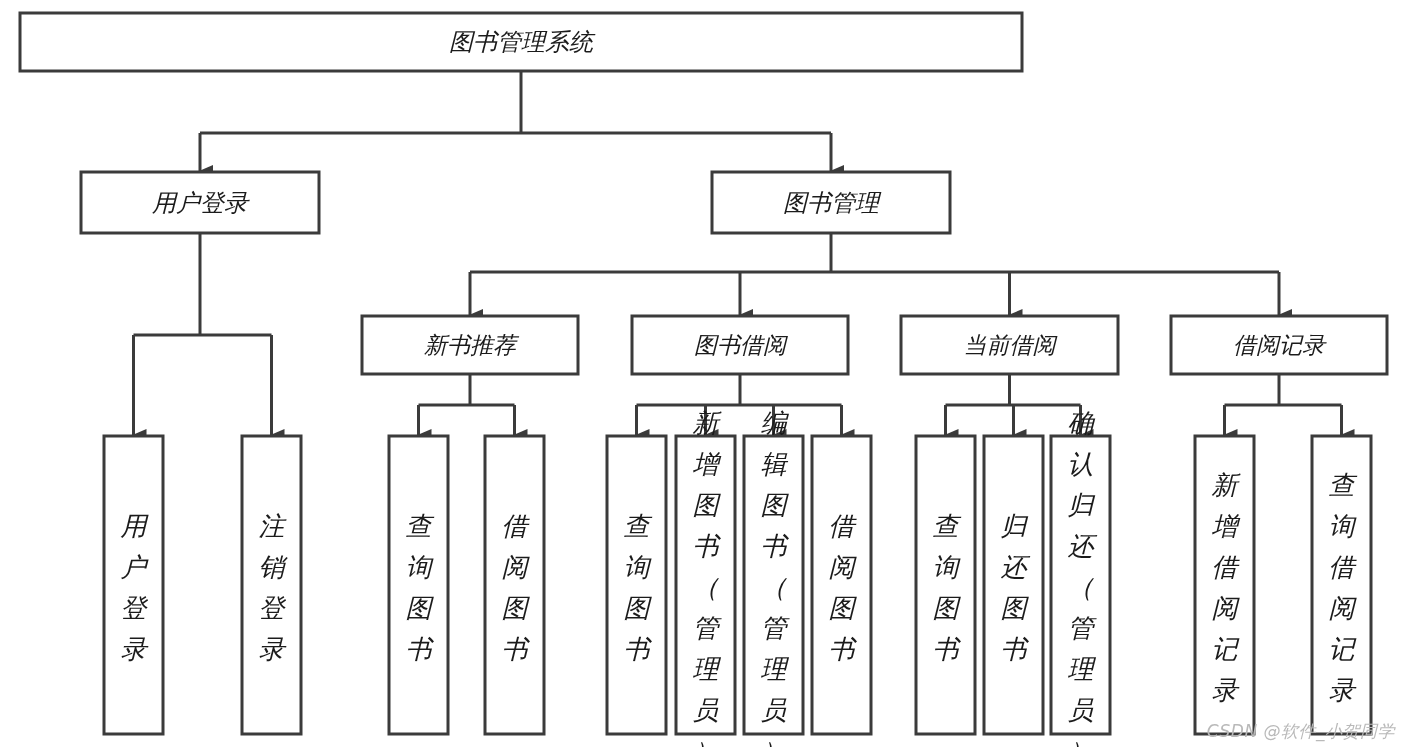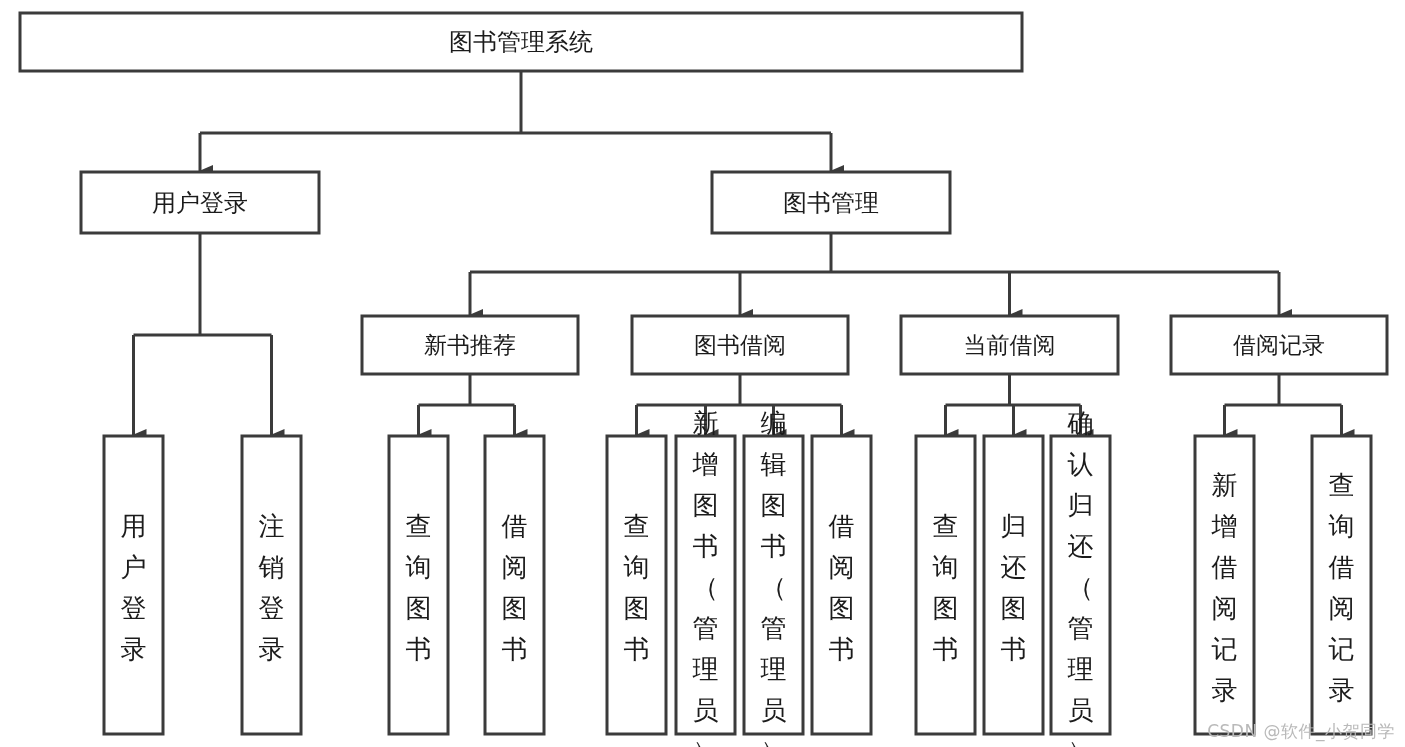--- a/index.html
+++ b/index.html
@@ -8,7 +8,7 @@
     font-family:"Liberation Sans","DejaVu Sans",sans-serif;
     overflow:hidden;
   }
-  #diagram-root{position:relative;width:1405px;height:747px;background:#ffffff;}
+  #diagram-root{position:relative;width:1405px;height:747px;background:#ffffff;font-style:italic;}
   svg#tree-svg{position:absolute;left:0;top:0;width:1405px;height:747px;display:block;}
 
   .node-box{

